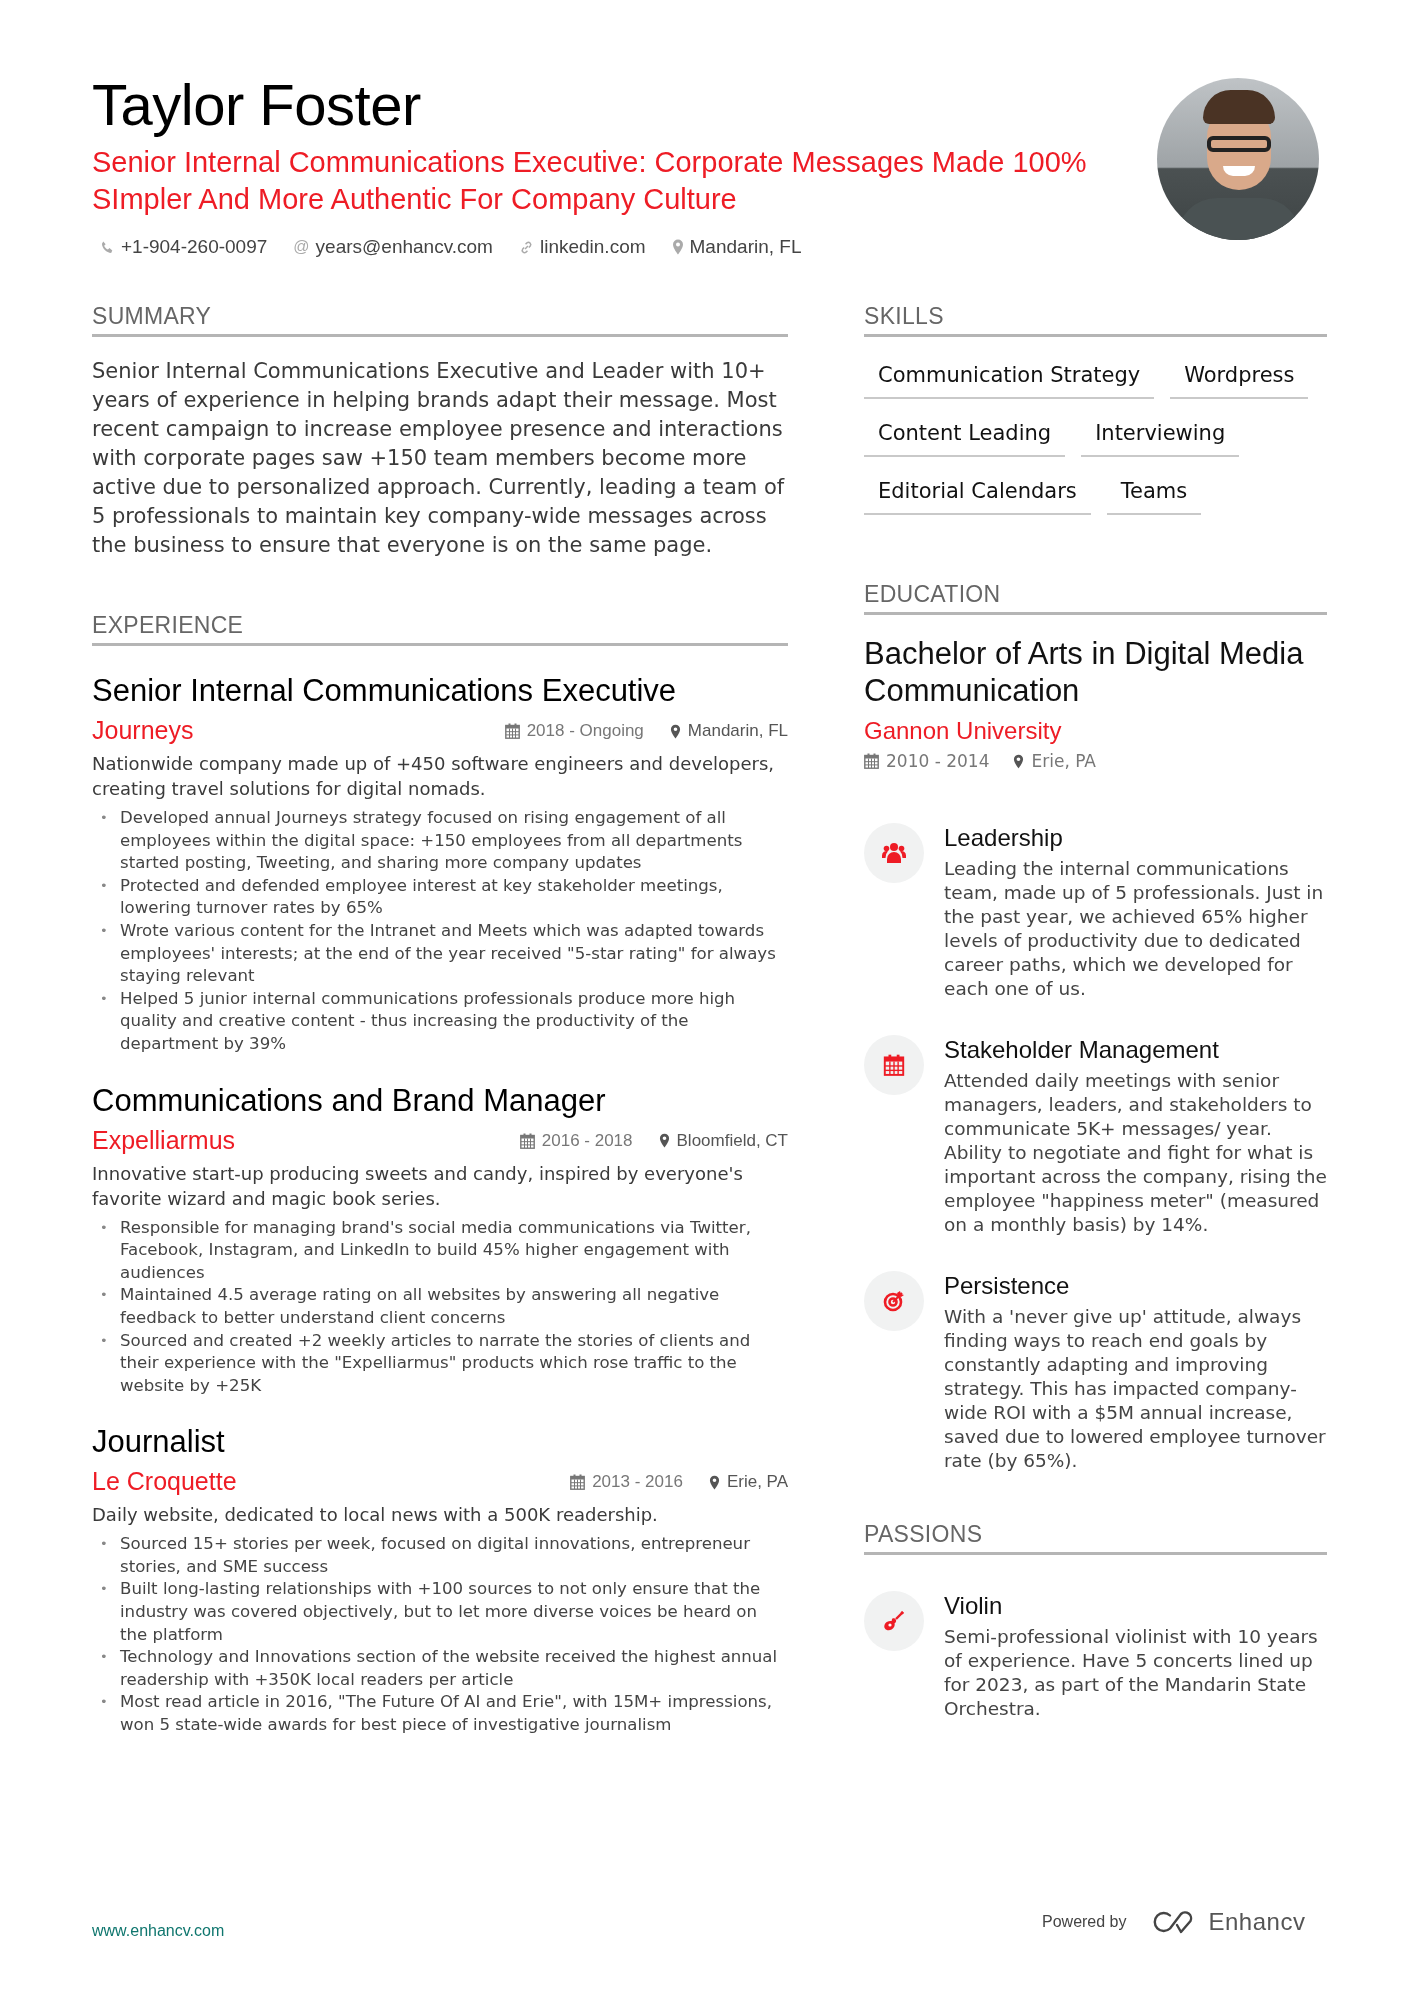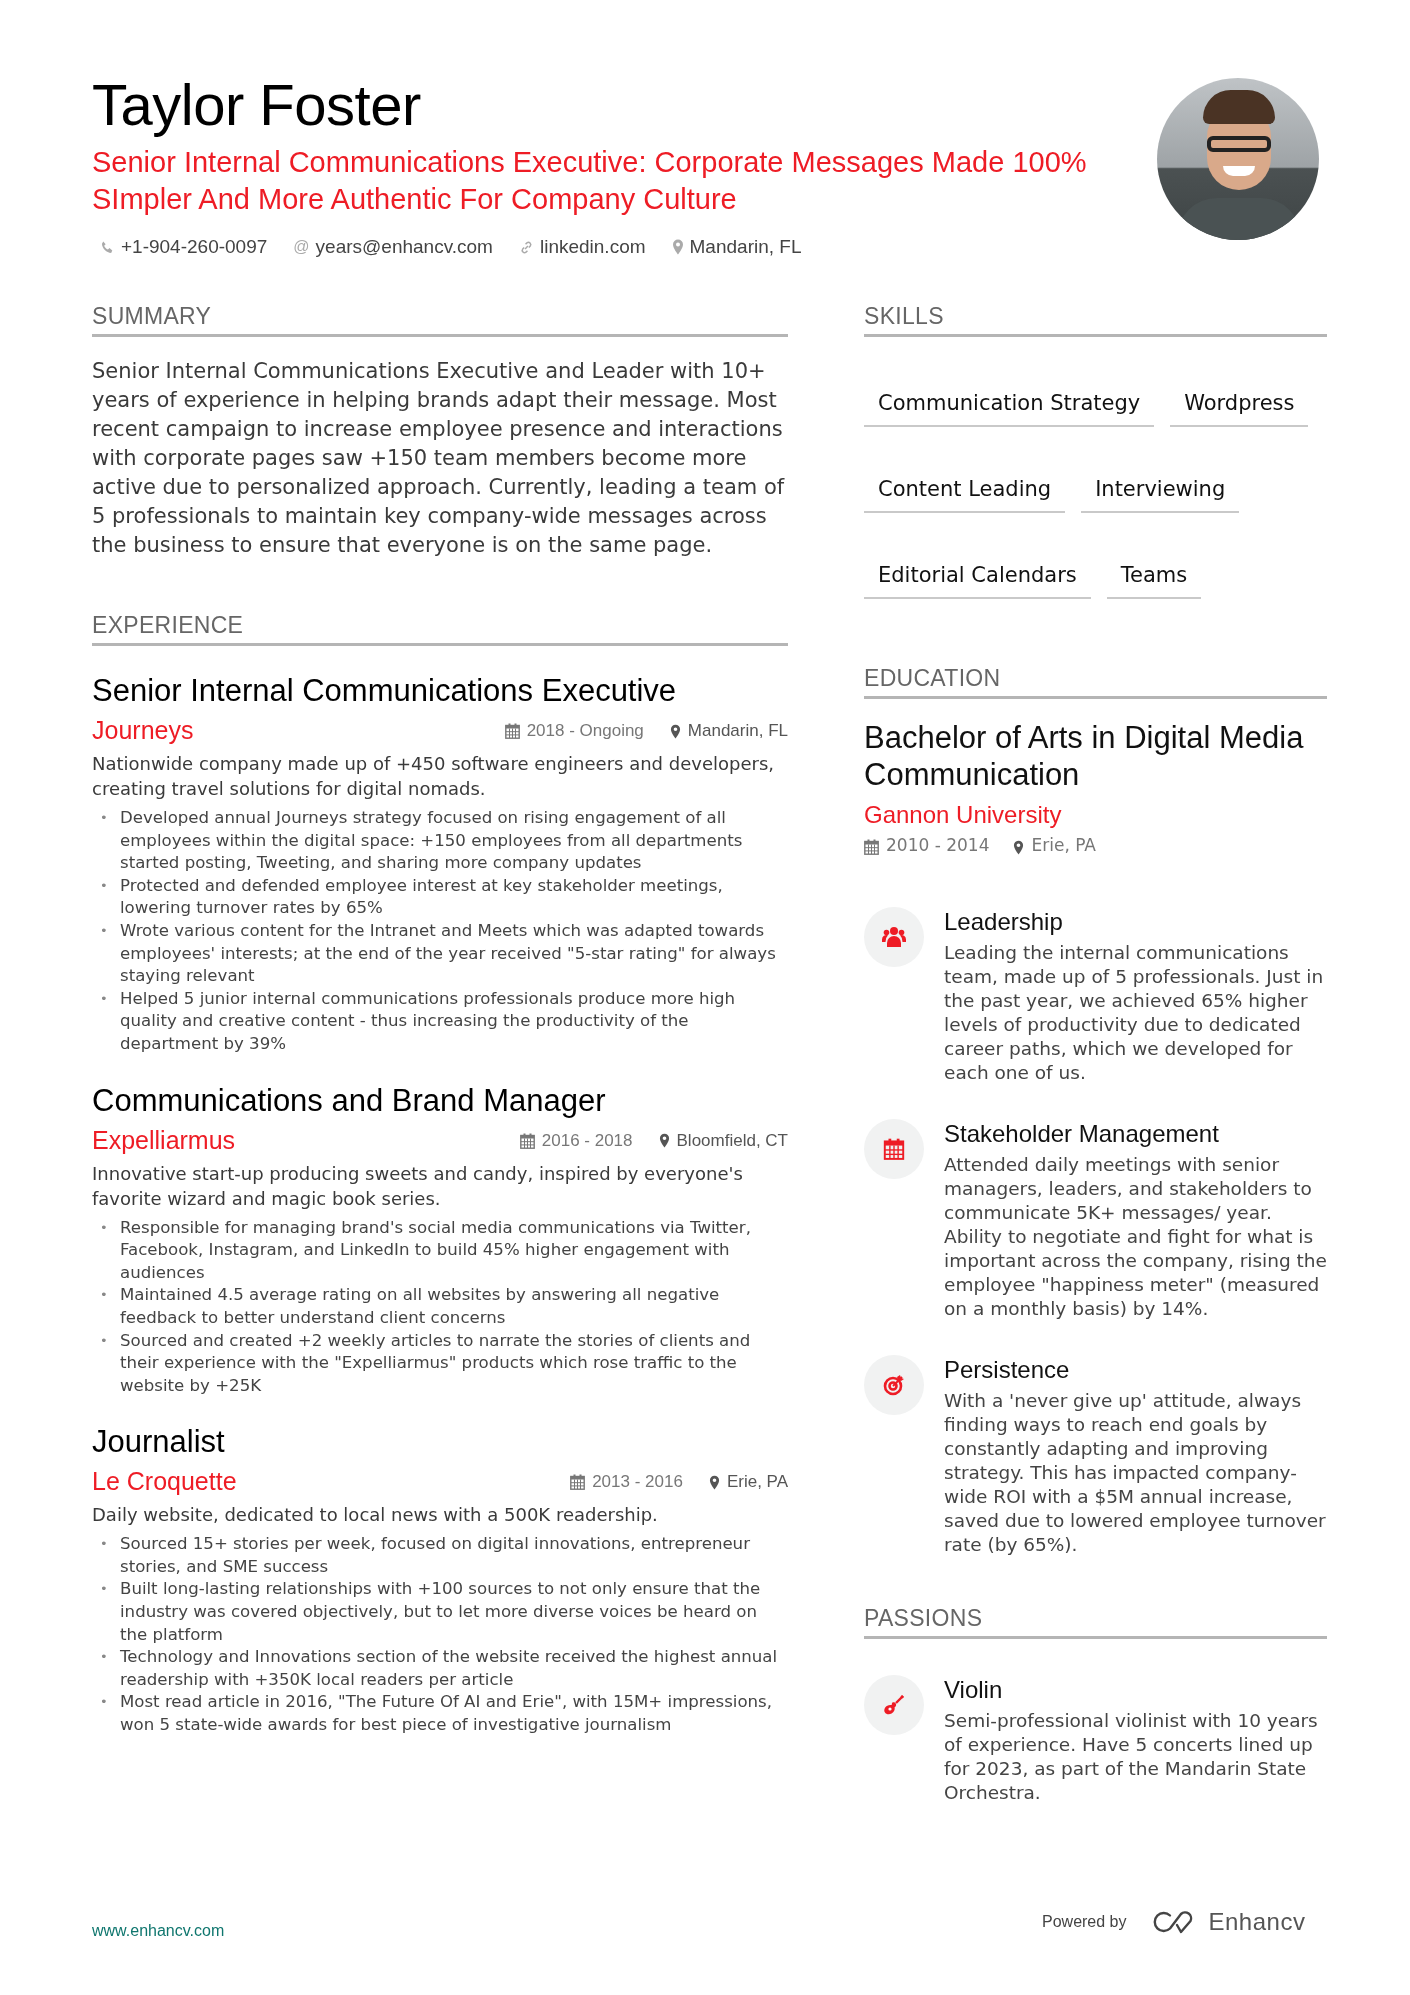--- a/index.html
+++ b/index.html
@@ -42,7 +42,7 @@
   .bullets li::before { content: "•"; position: absolute; left: 8px; top: 0; color: #888; font-size: 13px; }
 
   .skills { margin-top: 26px; display: flex; flex-wrap: wrap; column-gap: 16px; row-gap: 22px; }
-  .skill { font-size: 21px; color: #111; padding: 0 14px 10px 14px; border-bottom: 2px solid #c9c9c9; margin-top: 28px; }
+  .skill { font-size: 21px; color: #111; padding: 0 14px 10px 14px; border-bottom: 2px solid #c9c9c9; }
 
   .edu-section { margin-top: 66px; }
   .edu-degree { margin-top: 20px; font-family: "Liberation Sans", sans-serif; font-size: 31px; color: #111; line-height: 37px; }

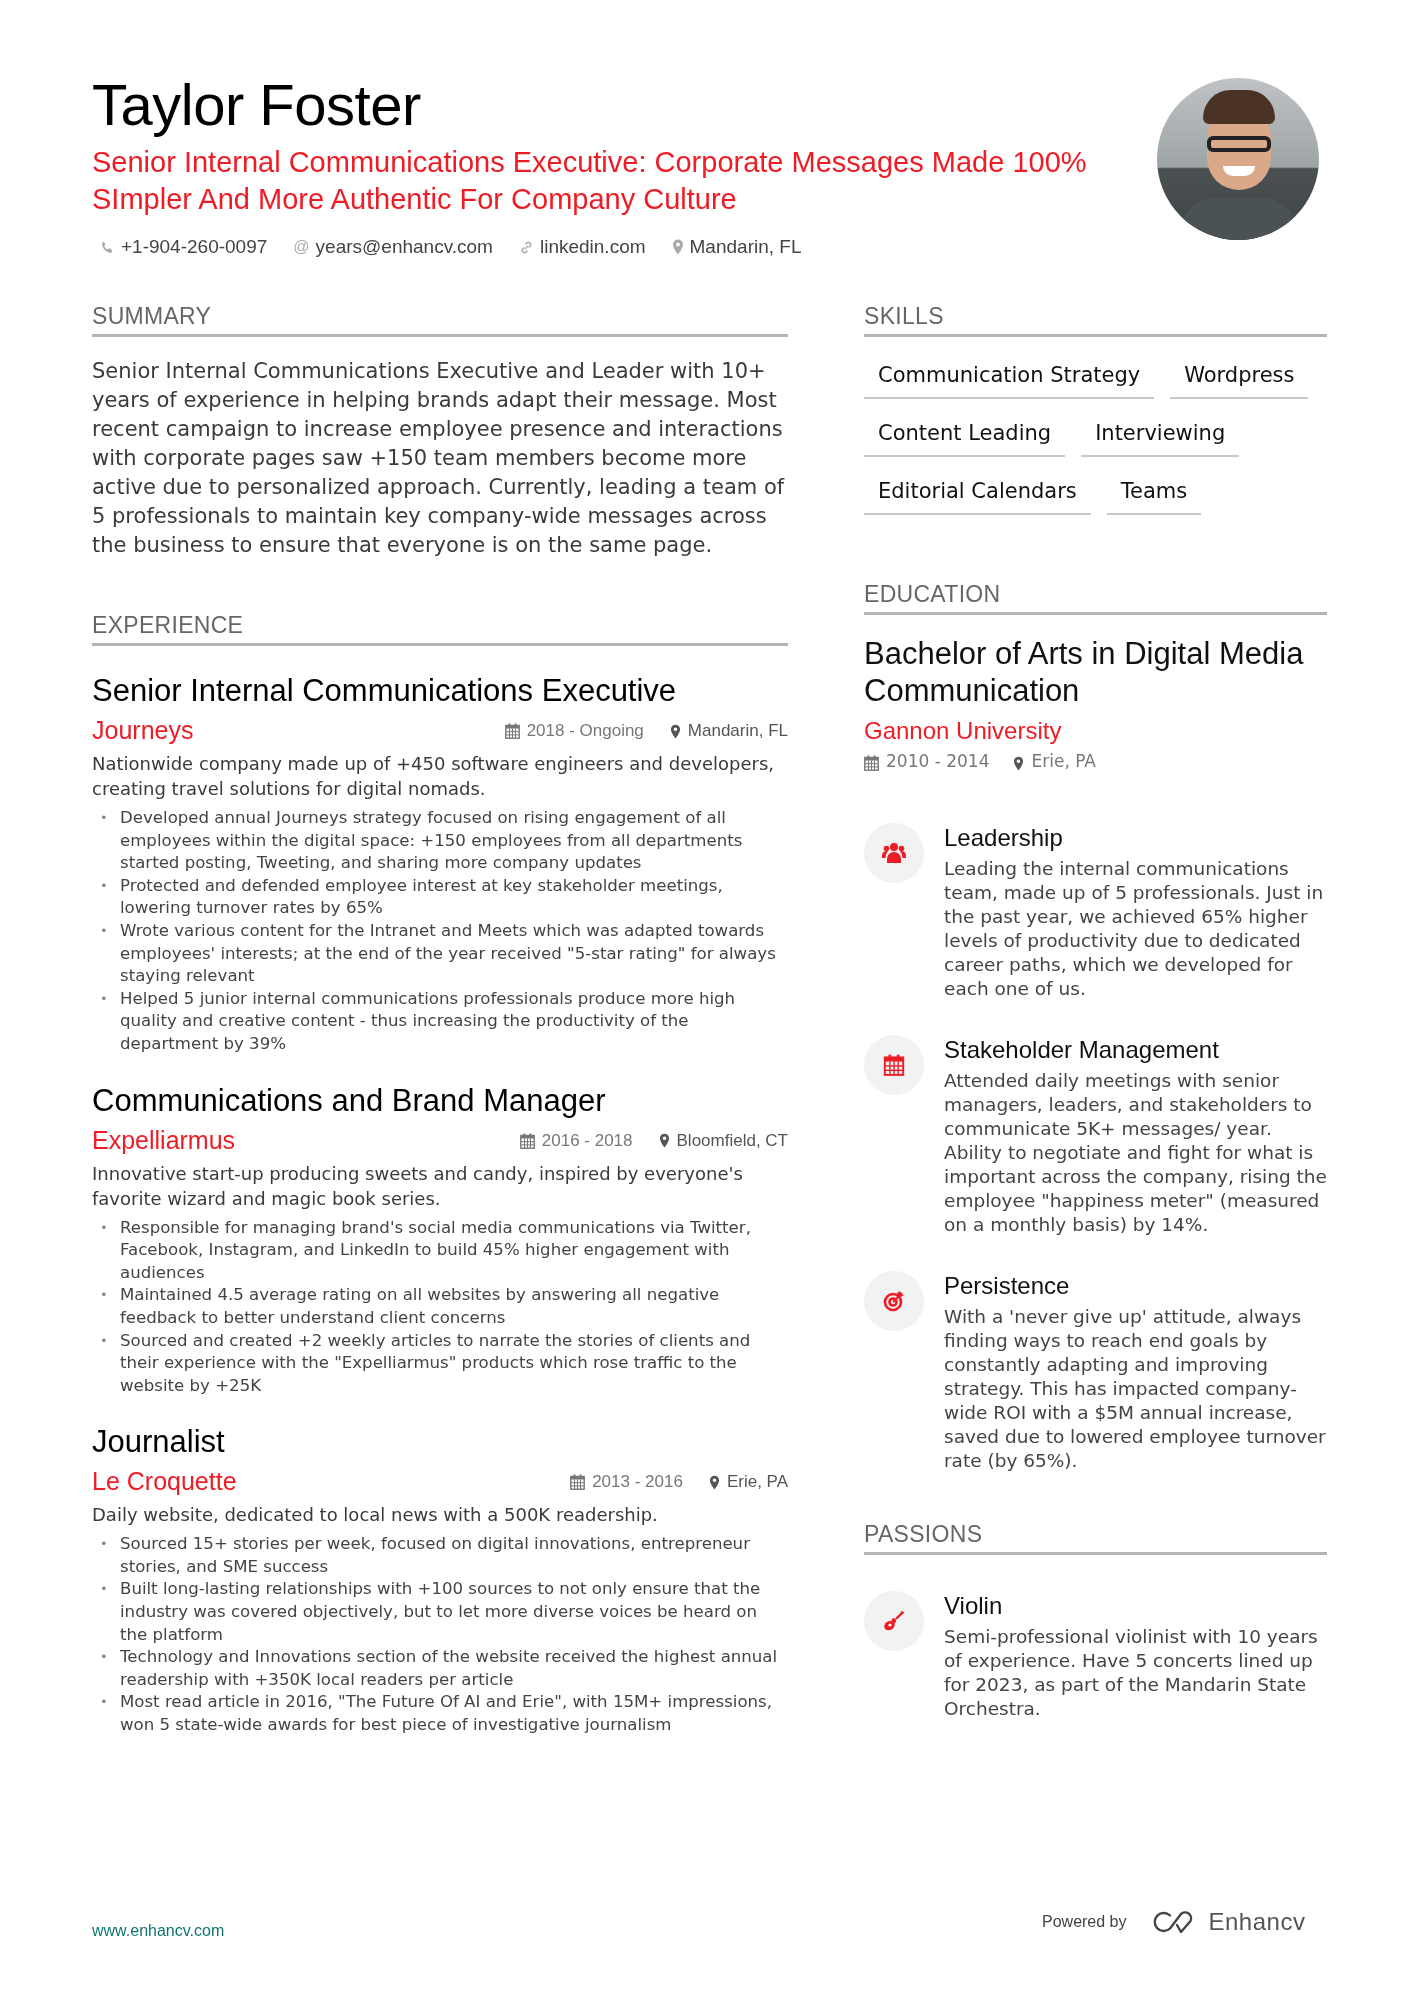--- a/index.html
+++ b/index.html
@@ -48,7 +48,7 @@
   .edu-degree { margin-top: 20px; font-family: "Liberation Sans", sans-serif; font-size: 31px; color: #111; line-height: 37px; }
   .edu-school { margin-top: 8px; font-family: "Liberation Sans", sans-serif; font-size: 24px; color: #ee1c25; }
   .edu-meta { margin-top: 6px; display: flex; gap: 24px; font-size: 17px; color: #777; }
-  .edu-meta span.item { display: inline-flex; align-items: flex-end; gap: 7px; }
+  .edu-meta span.item { display: inline-flex; align-items: center; gap: 7px; }
 
   .str-section { margin-top: 52px; }
   .str-item { display: flex; gap: 20px; margin-top: 36px; }

